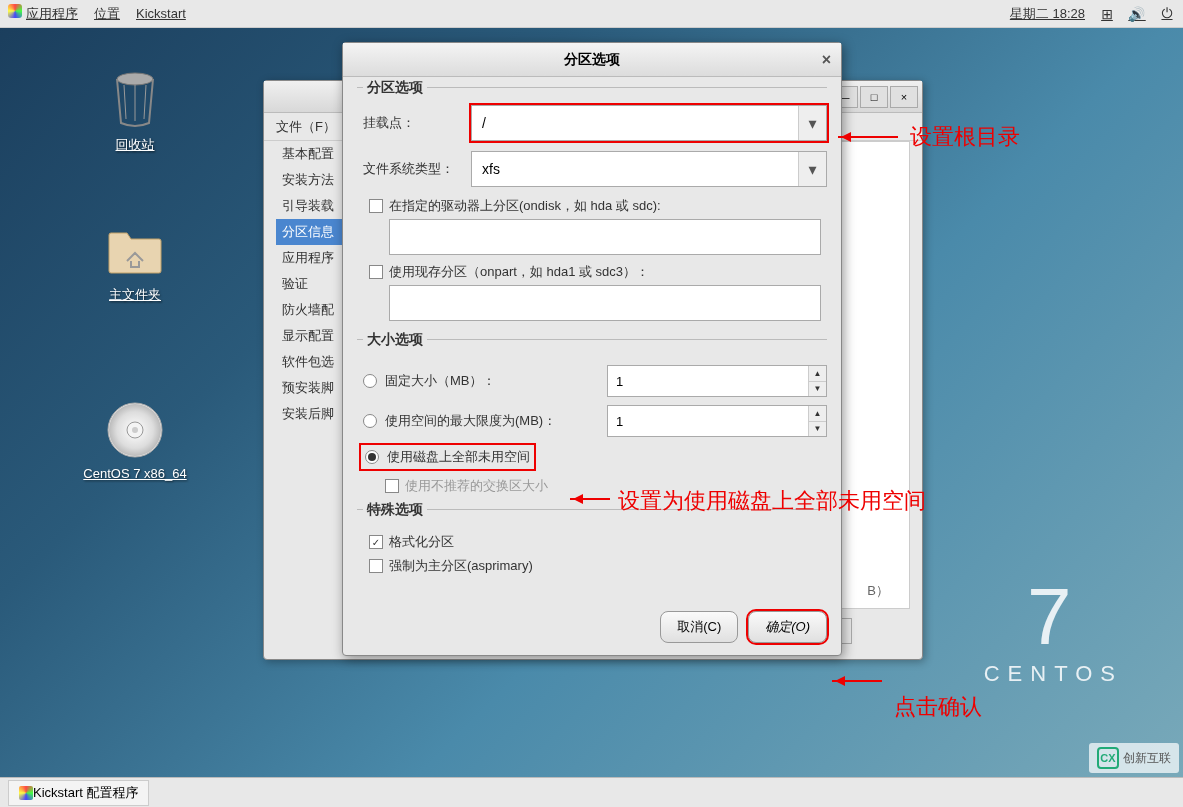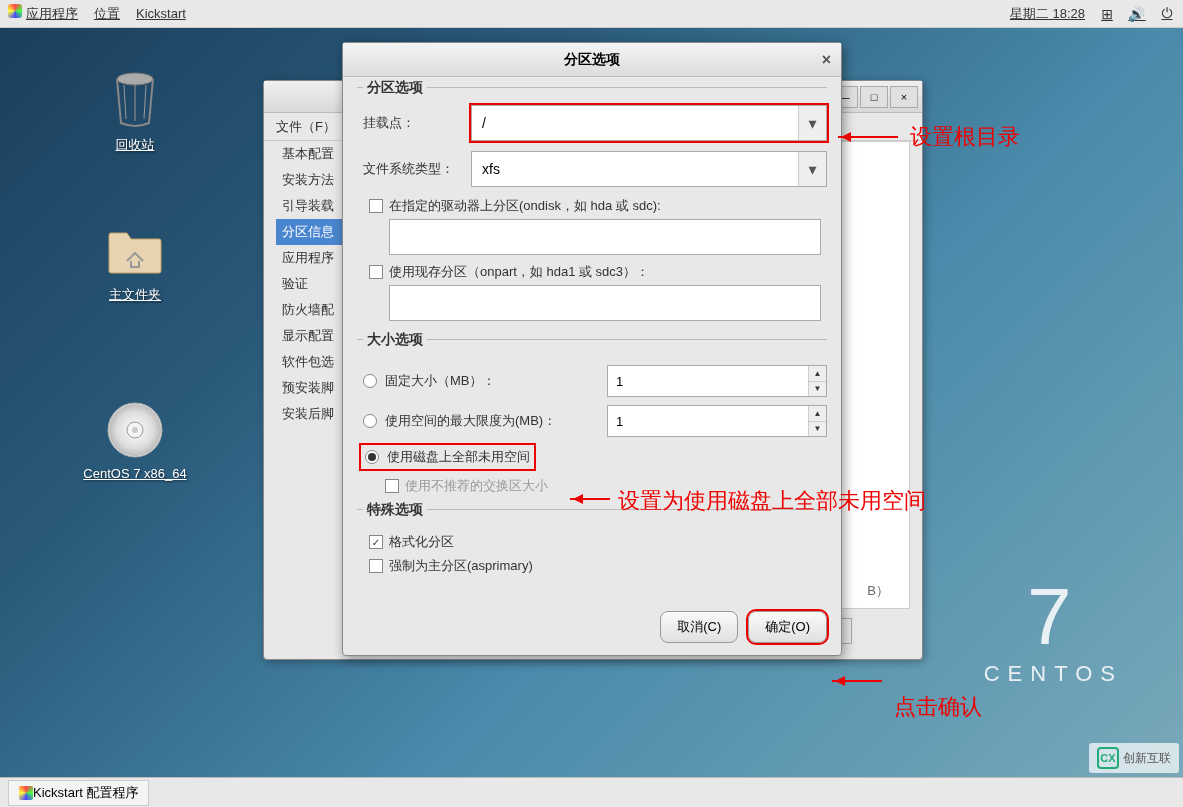--- a/index.html
+++ b/index.html
@@ -60,7 +60,7 @@
 .disabled { color: #999; }
 .dialog-buttons { display: flex; justify-content: flex-end; gap: 10px; padding: 8px 14px 12px 0; }
 .btn { padding: 6px 16px; border: 1px solid #999; background: linear-gradient(#fafafa, #e0e0e0); font-size: 13px; cursor: pointer; border-radius: 8px; }
-.btn.red-box { outline: 2px solid #e00; }
+.btn.red-box { outline: 2px solid #e00; font-style: italic; }
 
 
 .anno { position: absolute; font-family: "STKaiti", "KaiTi", serif; font-size: 22px; color: #e00; white-space: nowrap; }

